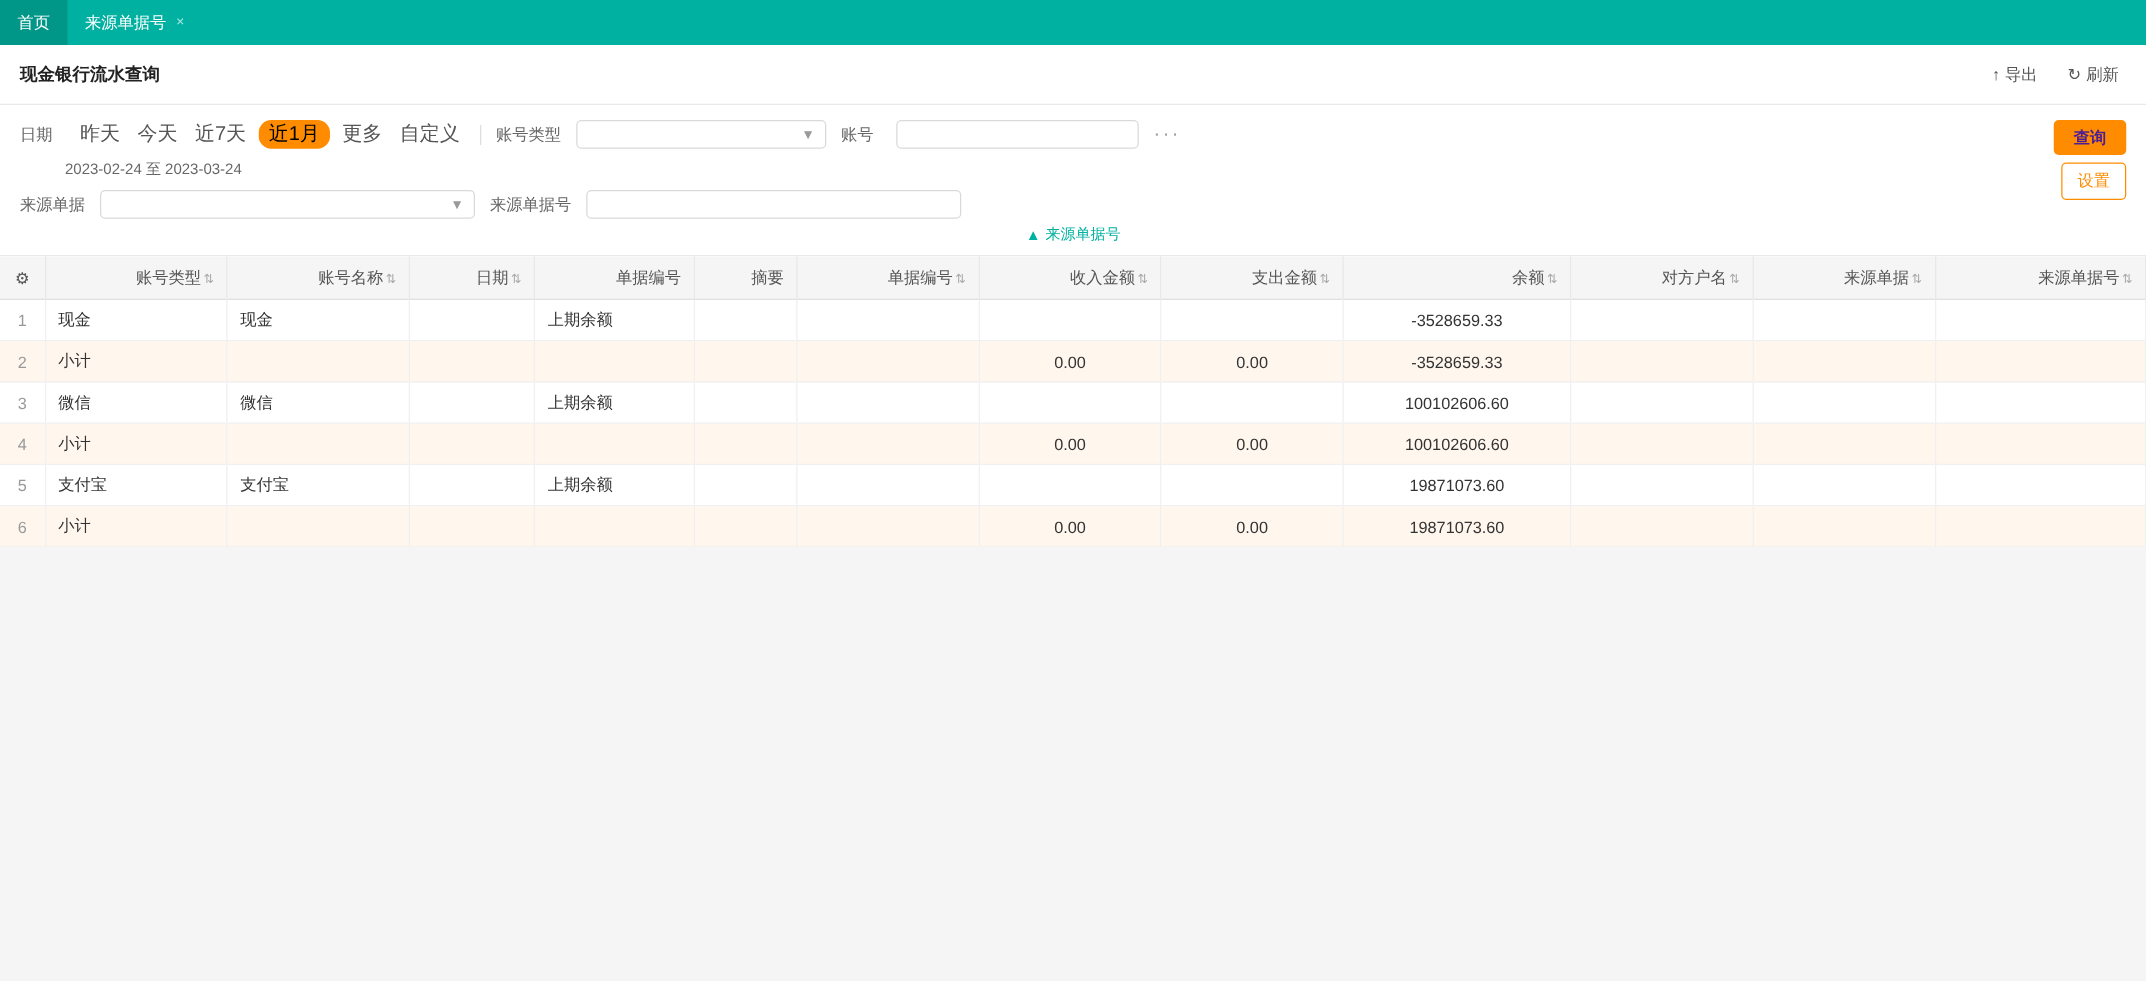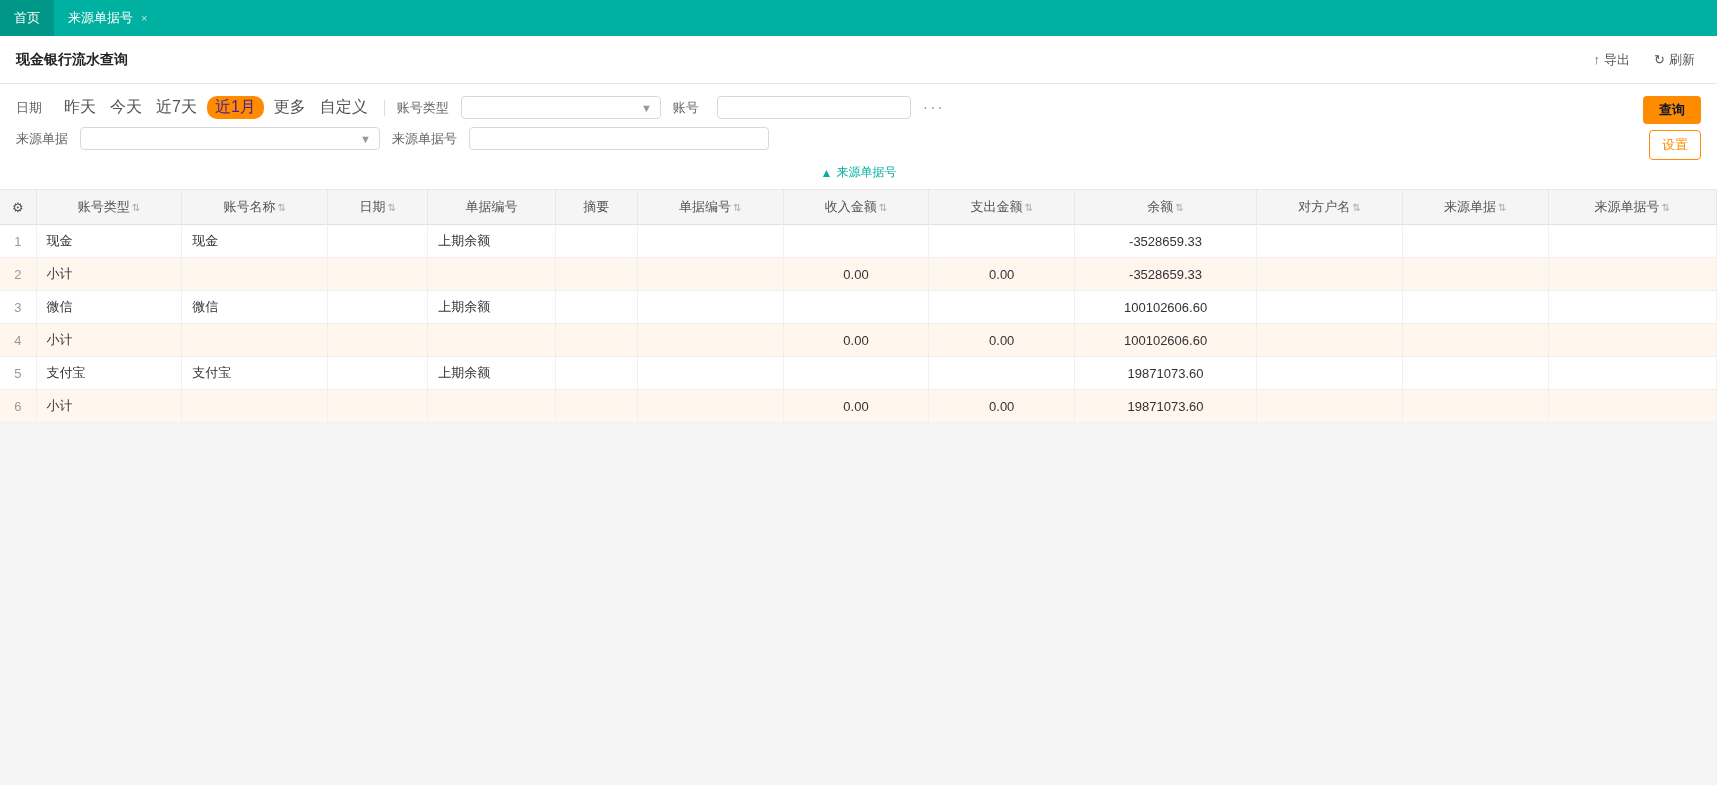--- a/index.html
+++ b/index.html
@@ -87,7 +87,7 @@
     }
     .date-opt.active {
       background: #ff8c00;
-      color: #4c1d95;
+      color: #000000;
       border-radius: 10px;
       padding: 1px 8px;
     }

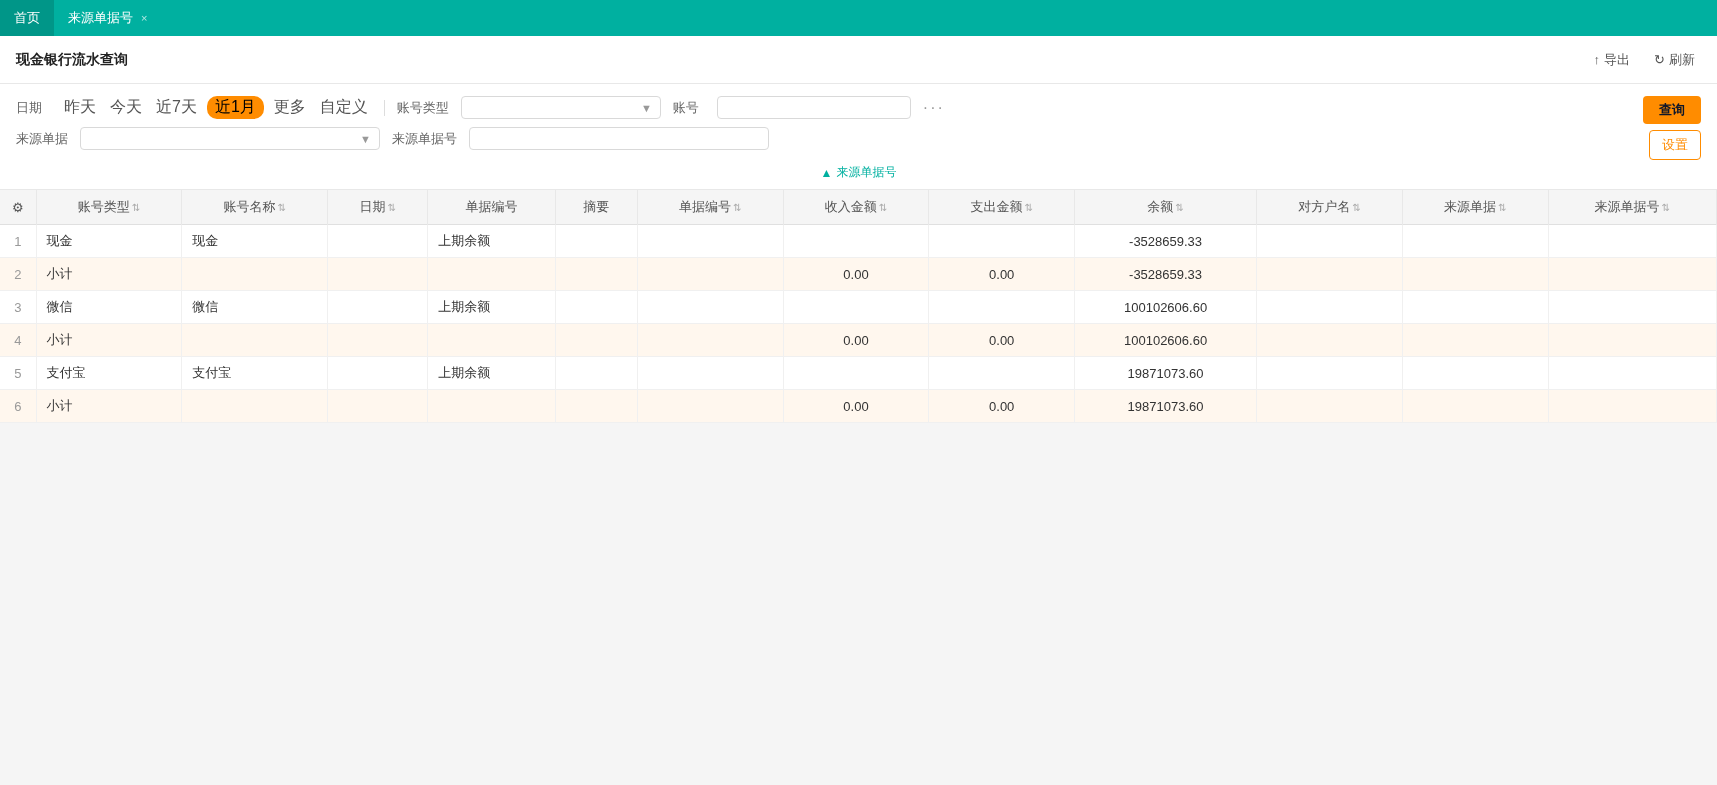--- a/index.html
+++ b/index.html
@@ -126,7 +126,7 @@
     }
     .btn-query {
       background: #ff8c00;
-      color: #0f172a;
+      color: #4c1d95;
       border: none;
       border-radius: 4px;
       padding: 5px 16px;

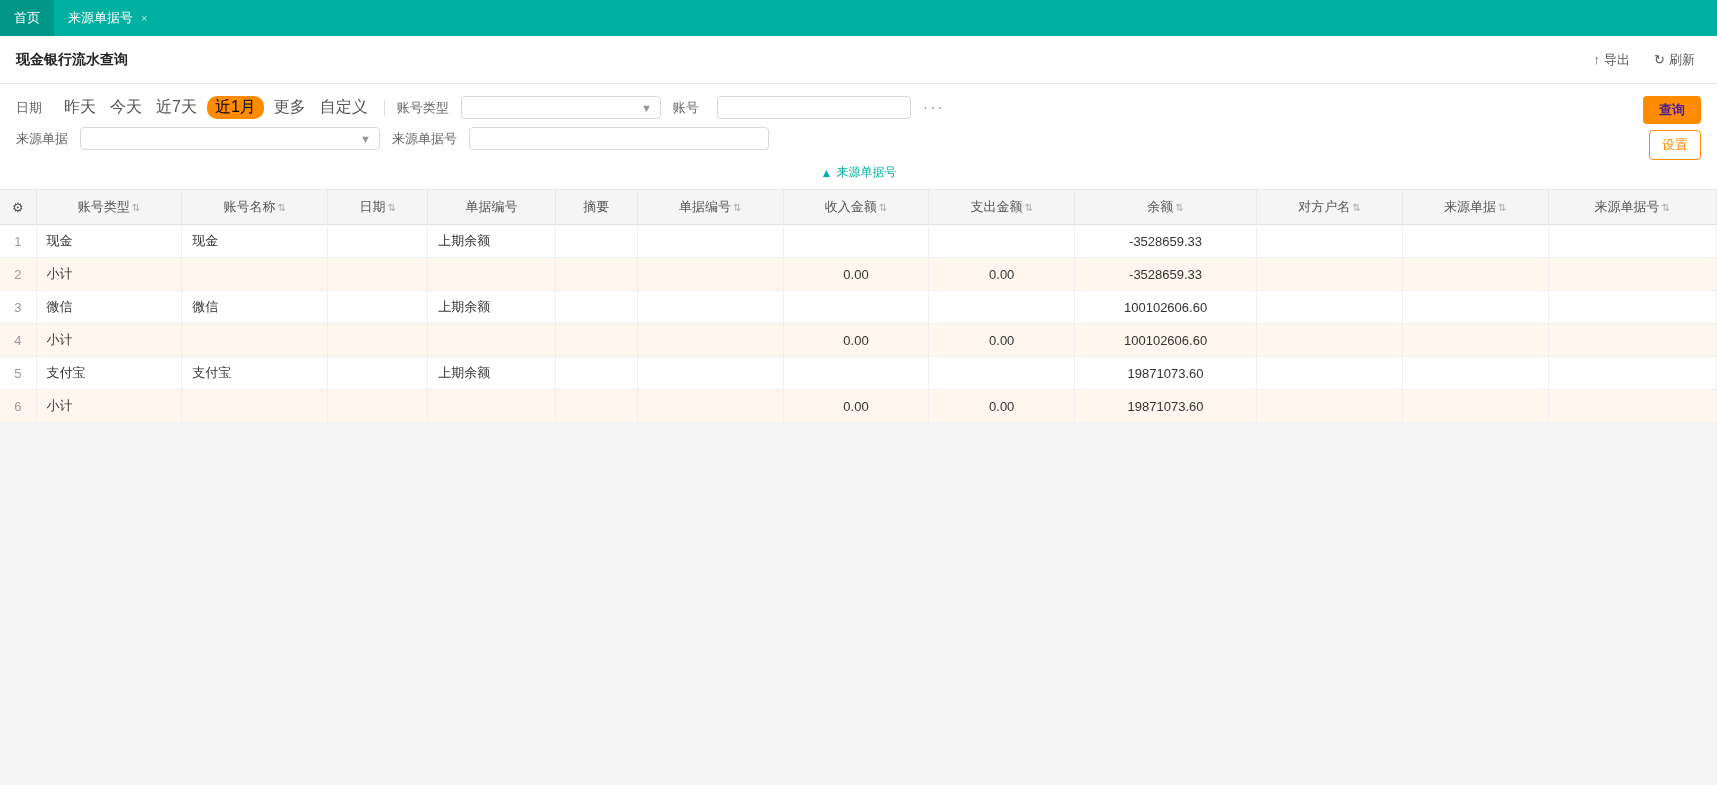--- a/index.html
+++ b/index.html
@@ -257,6 +257,9 @@
         <span class="filter-dots">···</span>
       </div>
 
+      <div style="margin-left:32px; margin-bottom:8px;">
+        <span class="date-range">2023-02-24 至 2023-03-24</span>
+      </div>
 
       <div style="display:flex; align-items:center; gap:12px; flex-wrap:wrap;">
         <span class="filter-label">来源单据</span>

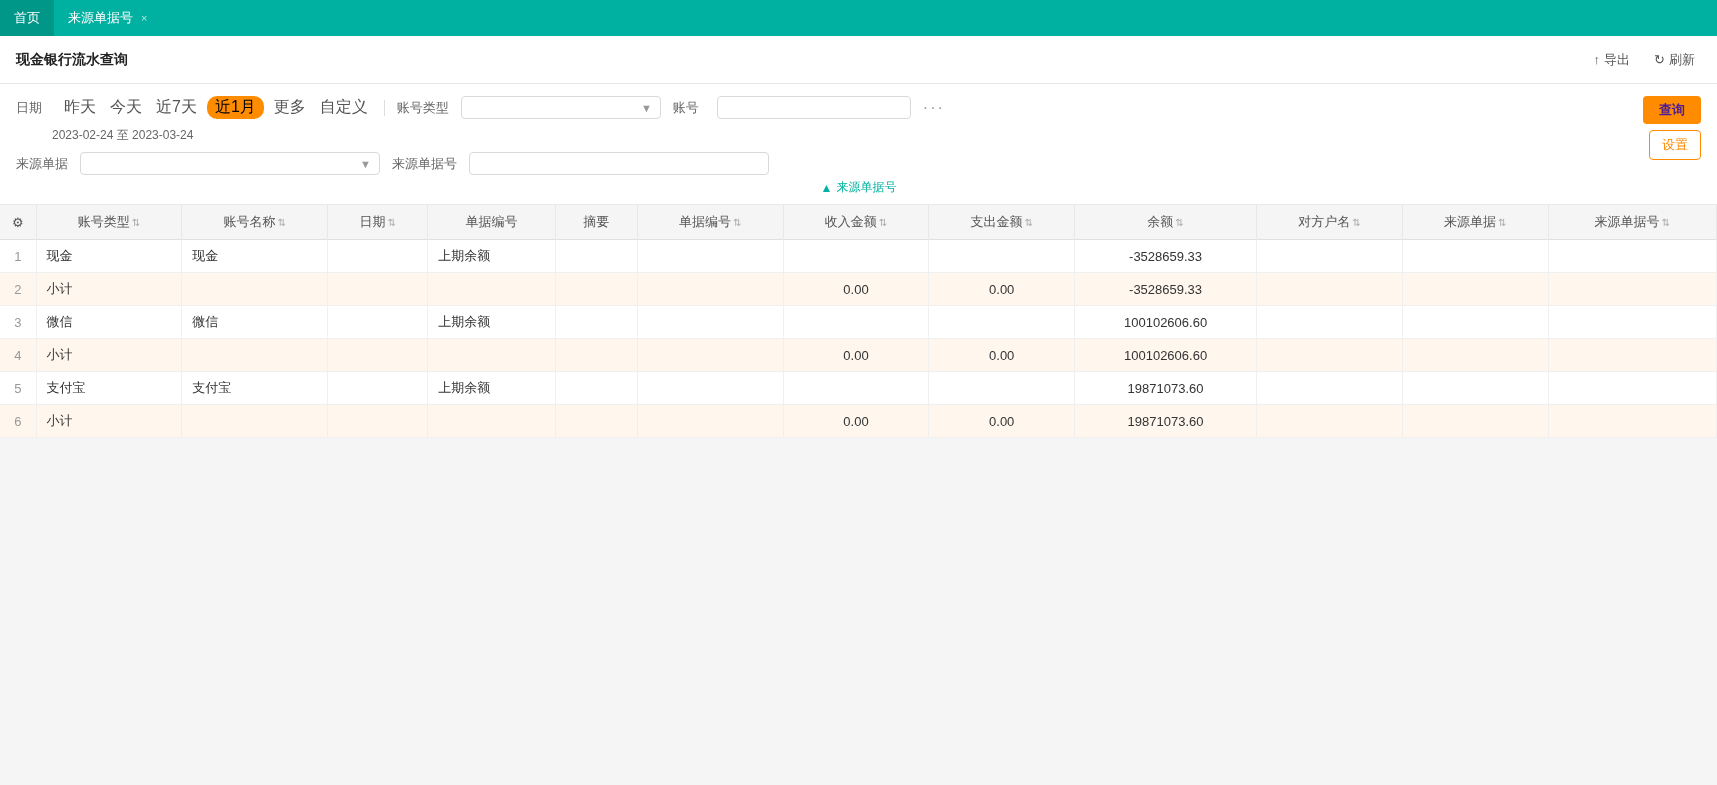--- a/index.html
+++ b/index.html
@@ -176,7 +176,7 @@
     }
     thead th {
       padding: 8px 10px;
-      text-align: center;
+      text-align: right;
       color: #555;
       font-weight: normal;
       white-space: nowrap;

